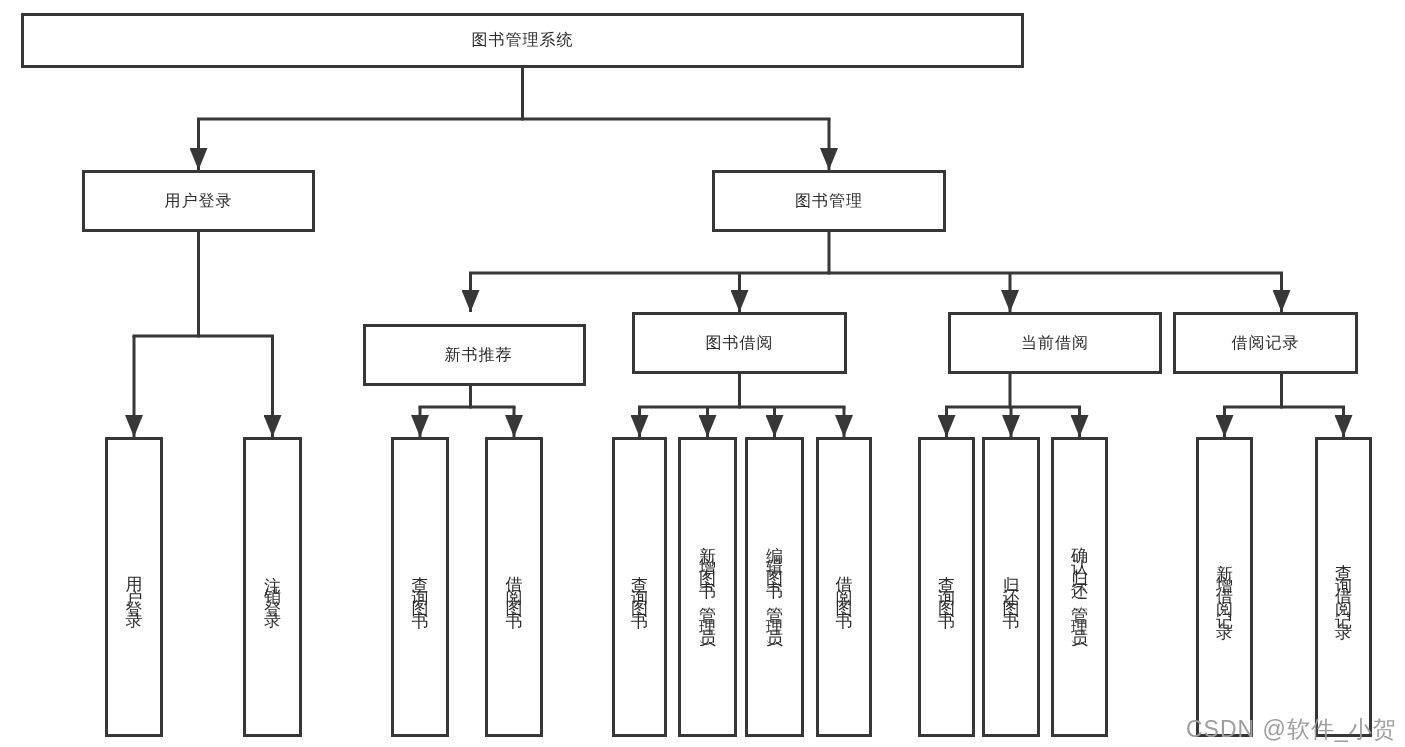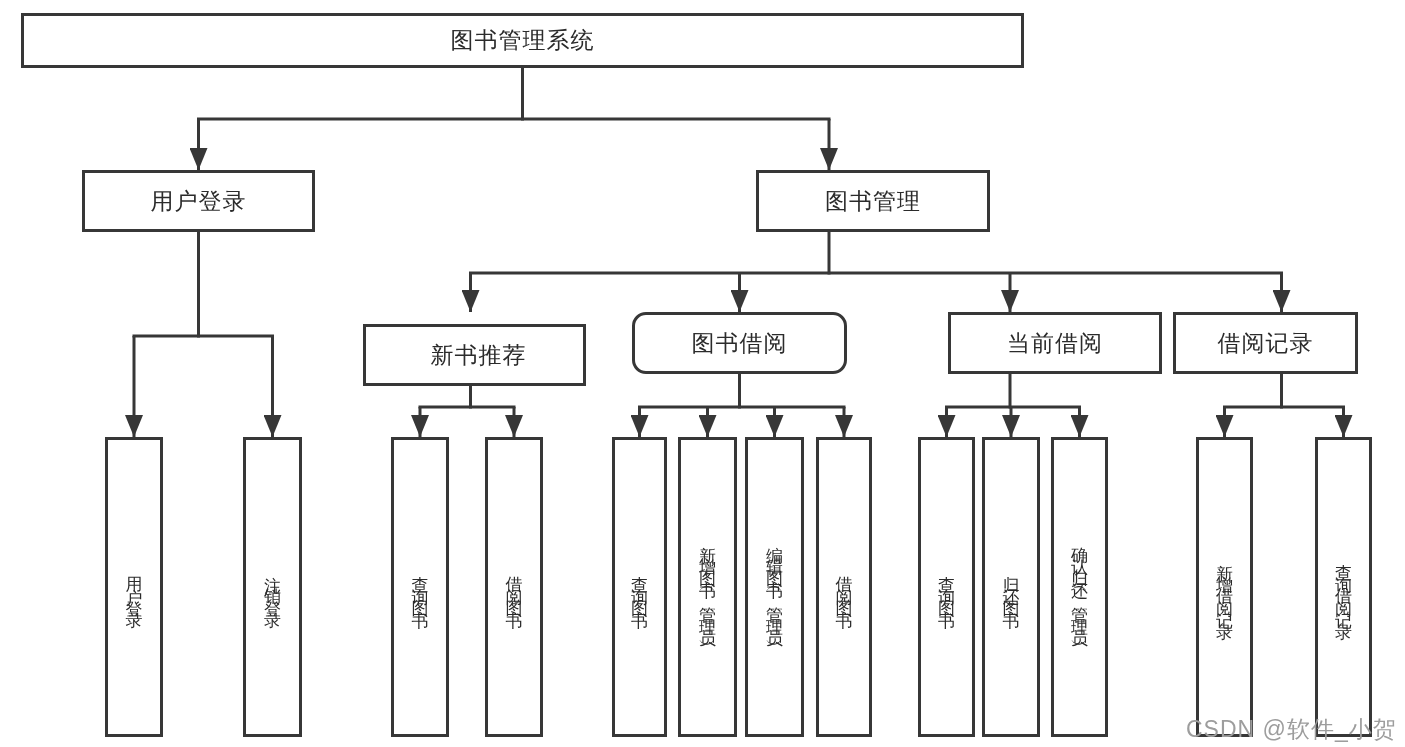--- a/index.html
+++ b/index.html
@@ -13,7 +13,7 @@
     position:absolute; box-sizing:border-box;
     border:3px solid #373737; background:#ffffff;
     display:flex; align-items:center; justify-content:center;
-    font-size:23px; color:#2b2b2b; letter-spacing:1px;
+    font-size:16px; color:#2b2b2b; letter-spacing:1px;
   }
   .vbox {
     position:absolute; box-sizing:border-box;

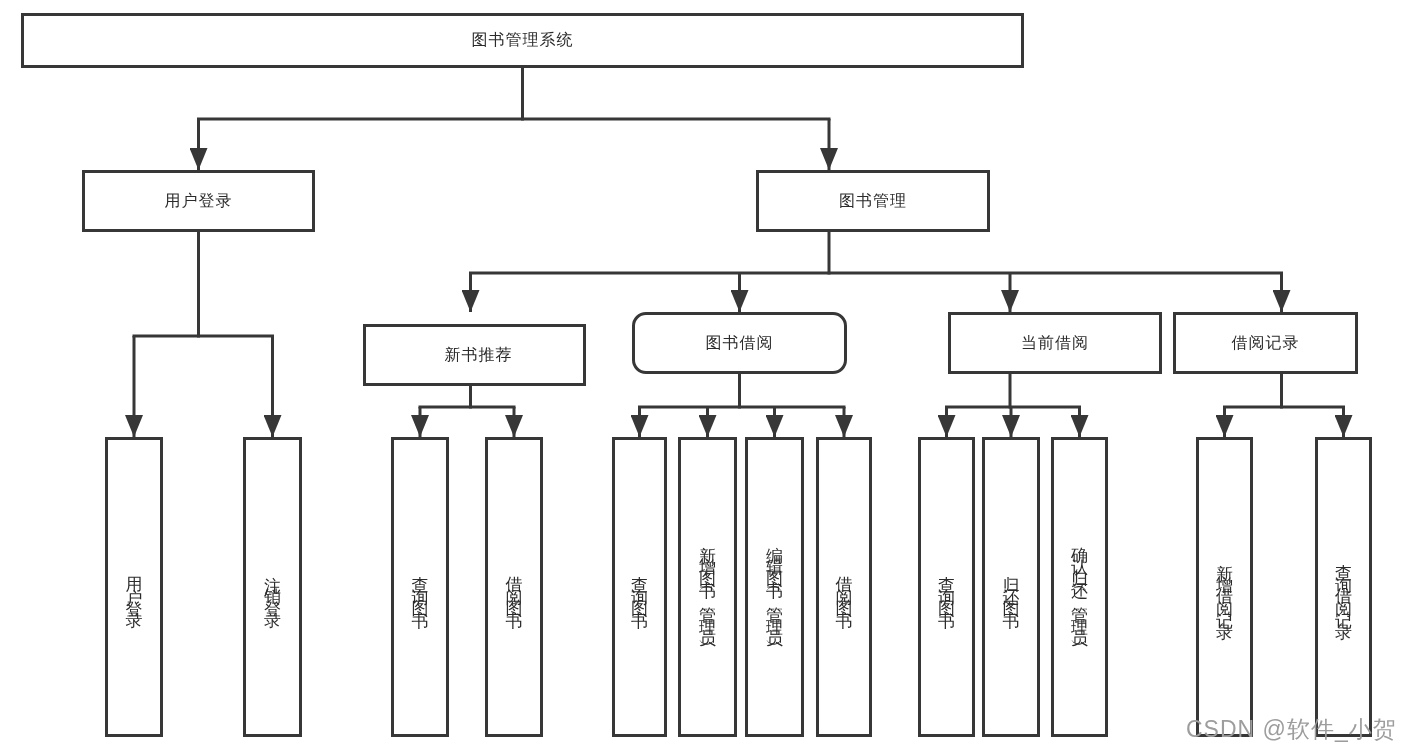--- a/index.html
+++ b/index.html
@@ -86,7 +86,7 @@
   <div class="box" style="left:21px; top:13px; width:1003px; height:55px;">图书管理系统</div>
 
   <div class="box" style="left:82px; top:170px; width:233px; height:62px;">用户登录</div>
-  <div class="box" style="left:712px; top:170px; width:234px; height:62px;margin-left:44px;">图书管理</div>
+  <div class="box" style="left:712px; top:170px; width:234px; height:62px;">图书管理</div>
 
   <div class="box" style="left:363px; top:324px; width:223px; height:62px;padding-left:8px;">新书推荐</div>
   <div class="box" style="left:632px; top:312px; width:215px; height:62px;border-radius:14px;">图书借阅</div>

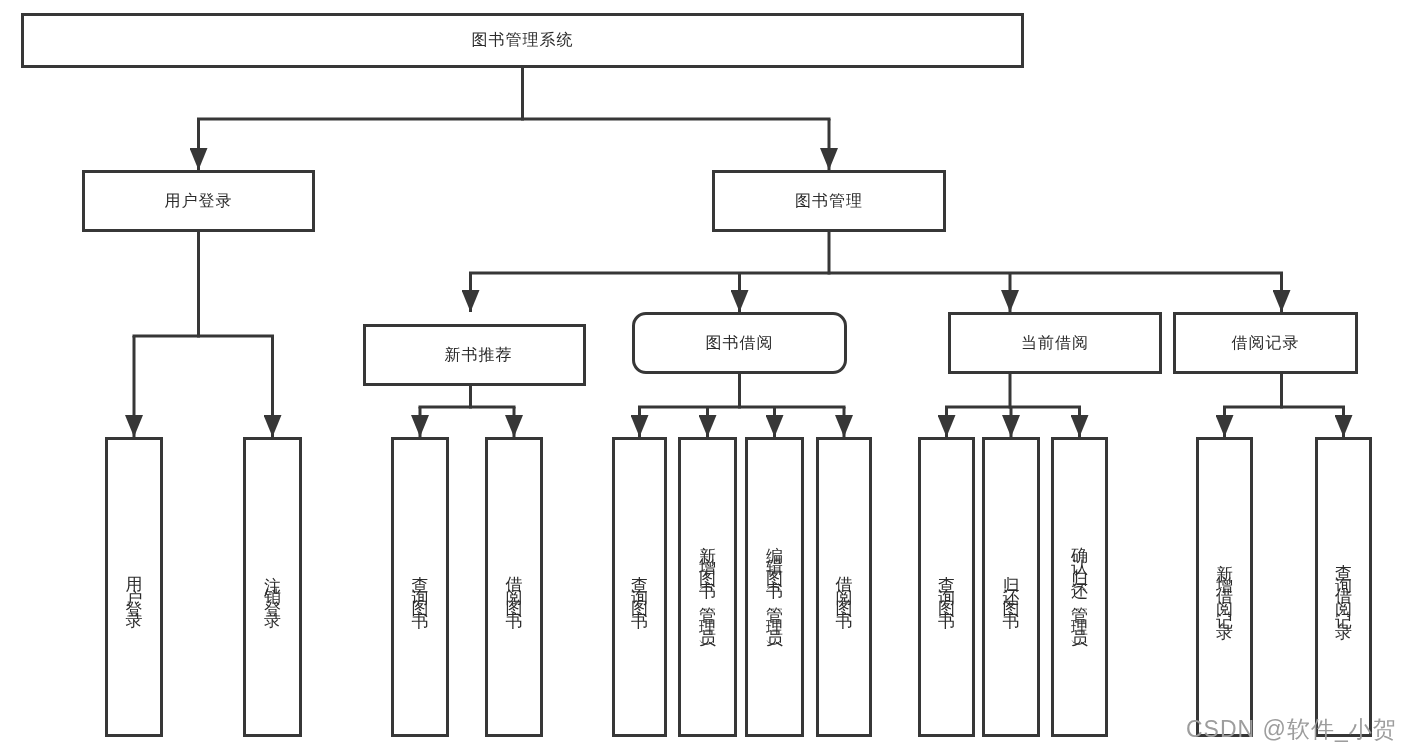--- a/index.html
+++ b/index.html
@@ -89,7 +89,7 @@
   <div class="box" style="left:712px; top:170px; width:234px; height:62px;">图书管理</div>
 
   <div class="box" style="left:363px; top:324px; width:223px; height:62px;padding-left:8px;">新书推荐</div>
-  <div class="box" style="left:632px; top:312px; width:215px; height:62px;border-radius:14px;">图书借阅</div>
+  <div class="box" style="left:632px; top:312px; width:215px; height:62px;">图书借阅</div>
   <div class="box" style="left:903px; top:312px; width:214px; height:62px;margin-left:45px;">当前借阅</div>
   <div class="box" style="left:1173px; top:312px; width:185px; height:62px;">借阅记录</div>
 

